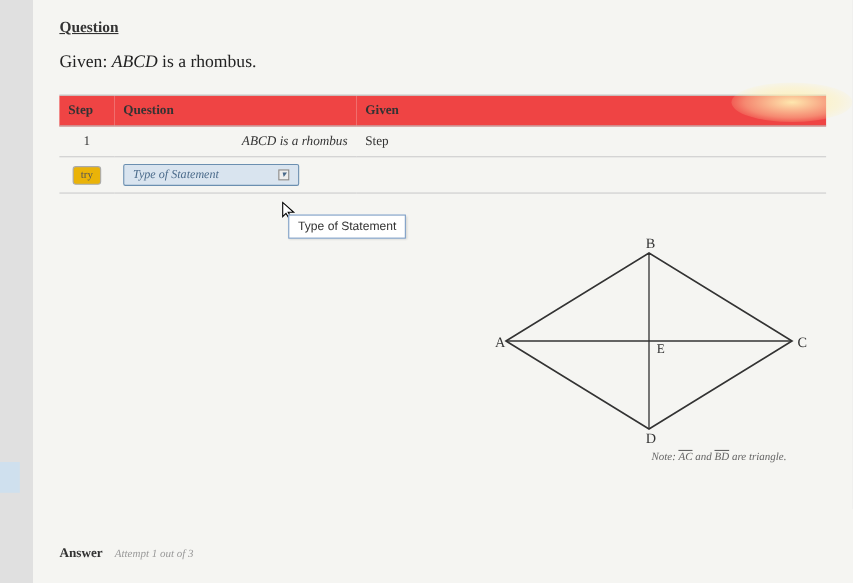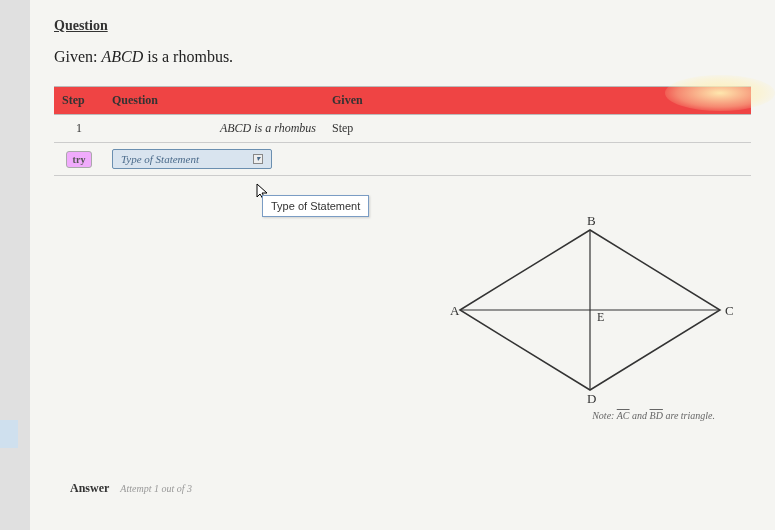--- a/index.html
+++ b/index.html
@@ -59,13 +59,12 @@
     .try-btn {
       display: inline-block;
       border: 1px solid #aaa;
-      background: #f0abfc;
+      background: #eab308;
       border-radius: 3px;
       font-size: 10px;
       padding: 2px 6px;
       cursor: pointer;
       color: #555;
-      font-weight: bold;
     }
     .dropdown {
       display: inline-flex;

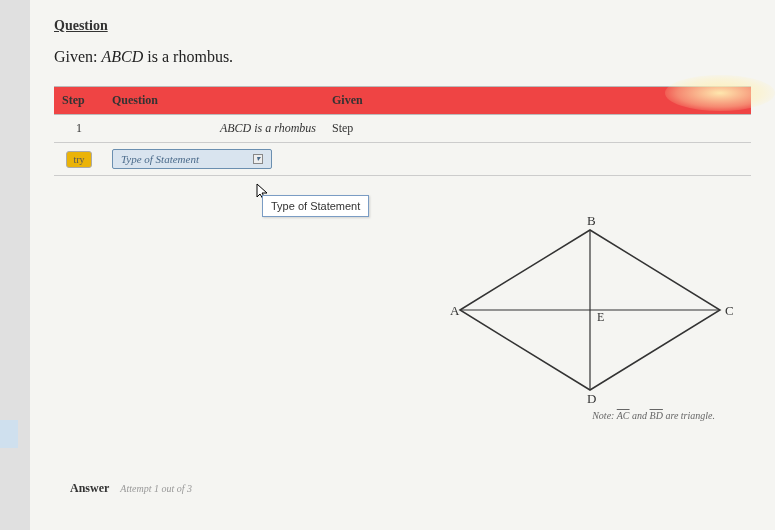--- a/index.html
+++ b/index.html
@@ -125,10 +125,9 @@
     .overline { text-decoration: overline; font-style: italic; margin-top: 27px; }
     .answer-row {
       position: absolute;
-      bottom: 34px;
+      bottom: 20px;
       left: 24px;
       font-size: 12px;
-      margin-left: 16px;
     }
     .answer-row .ans-label { font-weight: bold; color: #333; margin-right: 8px; }
     .answer-row .attempt { font-size: 10px; color: #999; font-style: italic; }

